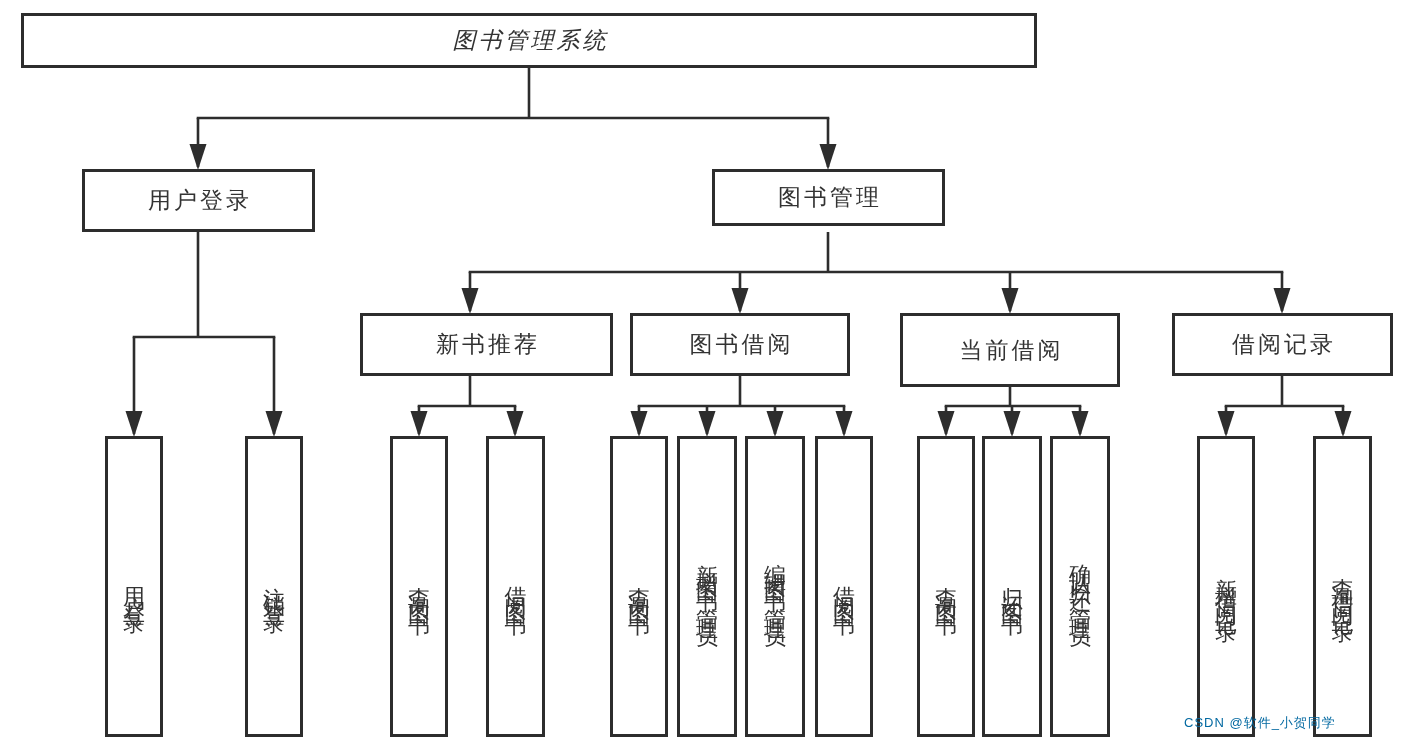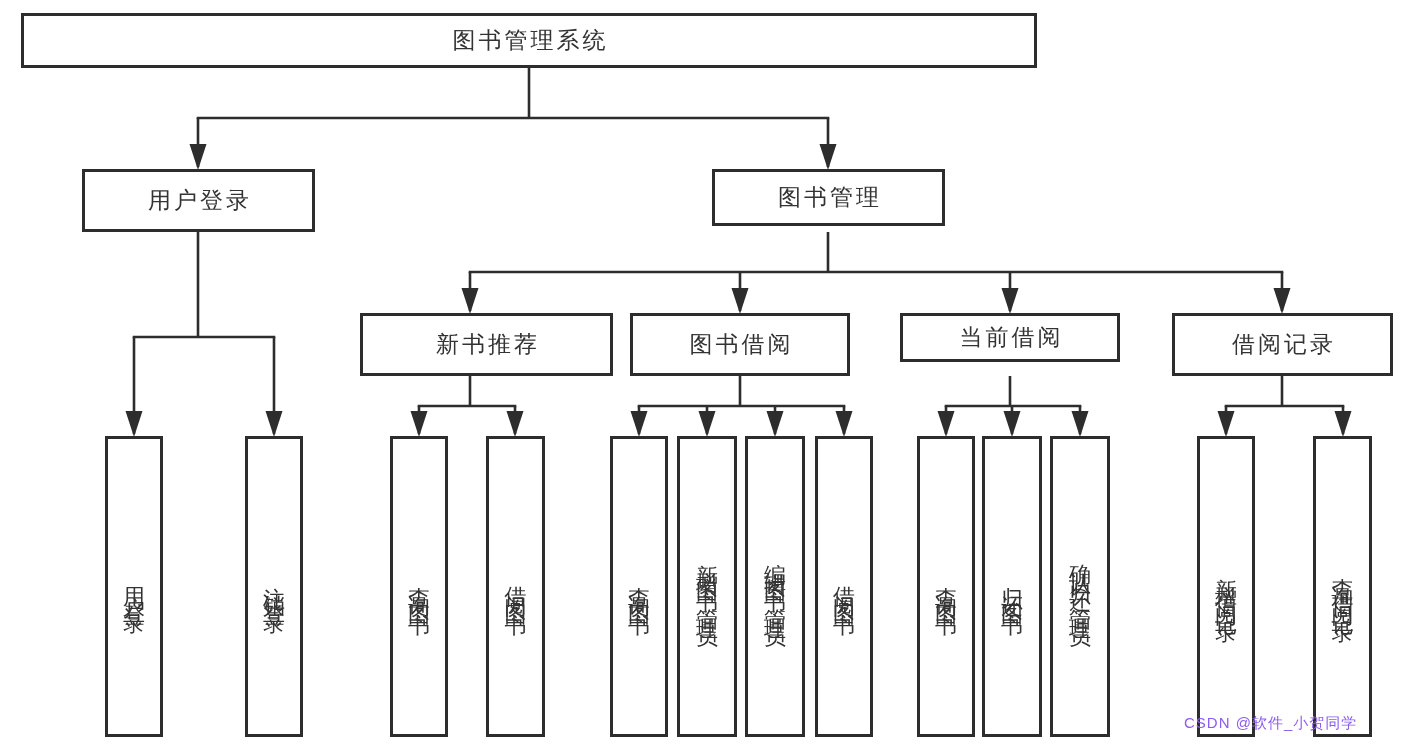--- a/index.html
+++ b/index.html
@@ -112,7 +112,7 @@
       <polygon points="1334.5,411 1351.5,411 1343,437" fill="#2d2d2d"></polygon>
     </svg>
 
-  <div class="box h" id="n-root" style="left: 21px; top: 13px; width: 1016px; height: 55px;">
+  <div class="box h" id="n-root" style="left: 21px; top: 13px; width: 1016px; height: 55px; font-style: italic;">
     <span>图书管理系统</span>
   </div>
 

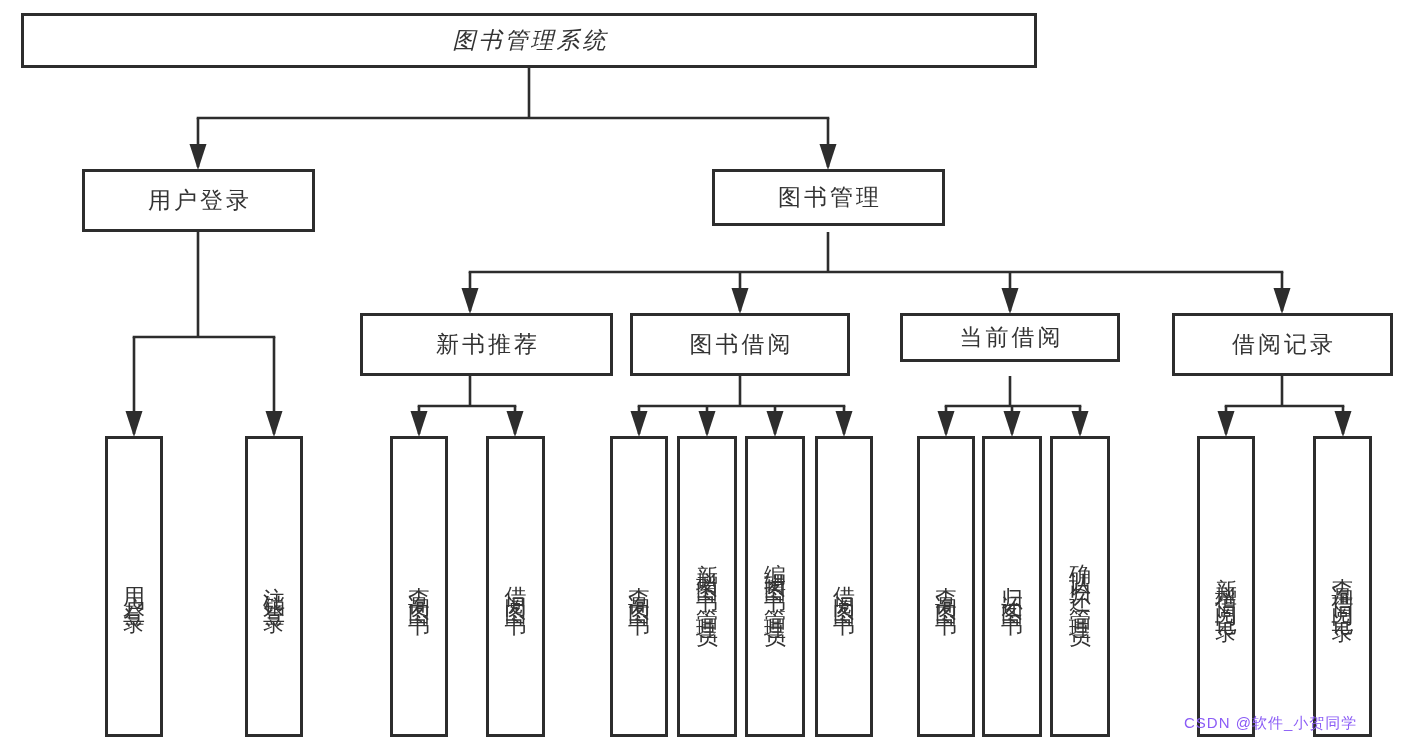--- a/index.html
+++ b/index.html
@@ -129,7 +129,7 @@
   <div class="box h" id="n-book_borrow" style="left: 630px; top: 313px; width: 220px; height: 63px; text-align: center;">
     <span>图书借阅</span>
   </div>
-  <div class="box h" id="n-current_borrow" style="left: 900px; top: 313px; width: 220px; height: 49px;">
+  <div class="box h" id="n-current_borrow" style="left: 900px; top: 313px; width: 220px; height: 74px;">
     <span>当前借阅</span>
   </div>
   <div class="box h" id="n-borrow_records" style="left: 1172px; top: 313px; width: 221px; height: 63px;">

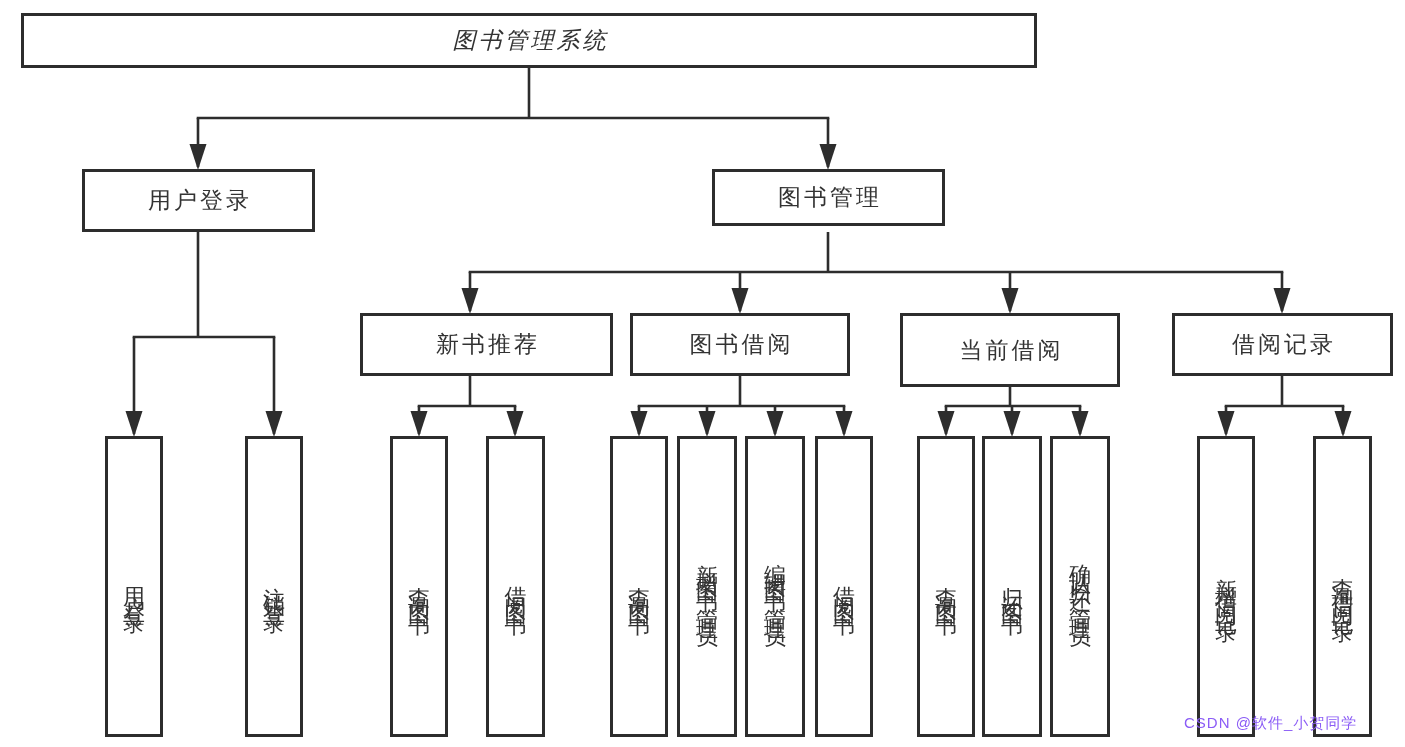--- a/index.html
+++ b/index.html
@@ -46,8 +46,8 @@
     position: absolute;
     left: 1184px;
     top: 714px;
-    font-size: 15px;
-    color: #8b5cf6;
+    font-size: 13px;
+    color: #0369a1;
     white-space: nowrap;
     letter-spacing: 1px;
   }

